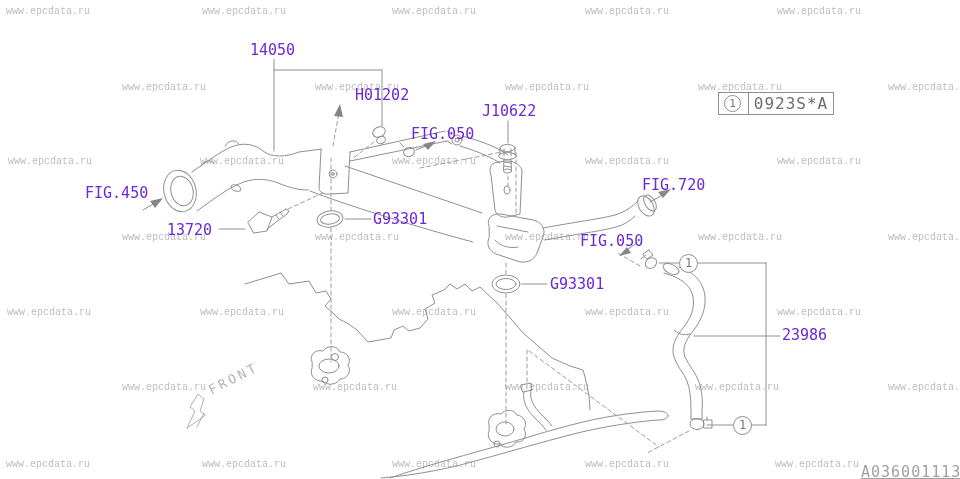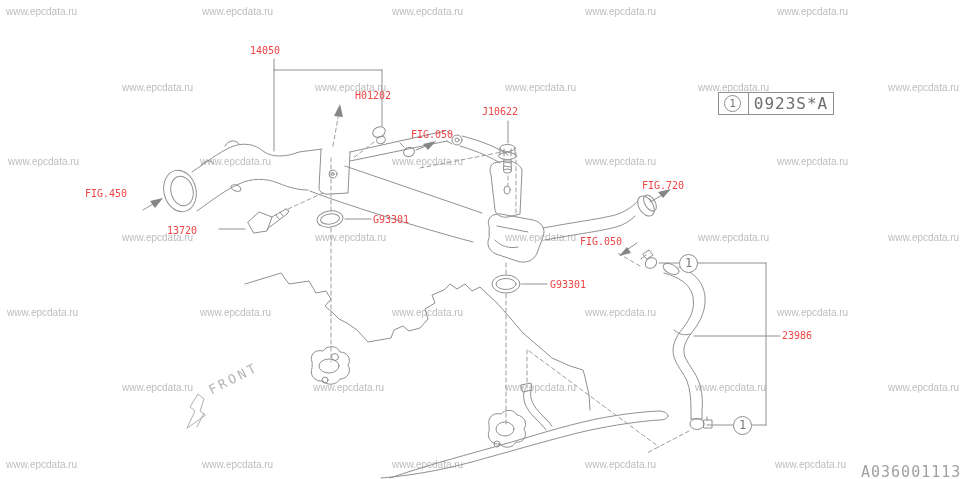--- a/index.html
+++ b/index.html
@@ -9,7 +9,7 @@
   }
   #drawing{position:absolute;left:0;top:0;}
   .wm{
-    position:absolute;font-family:Liberation Sans, sans-serif;
+    position:absolute;font-family:Liberation Mono, monospace;
     font-size:10px;color:#bdbdbd;white-space:nowrap;line-height:10px;
     user-select:none;
   }

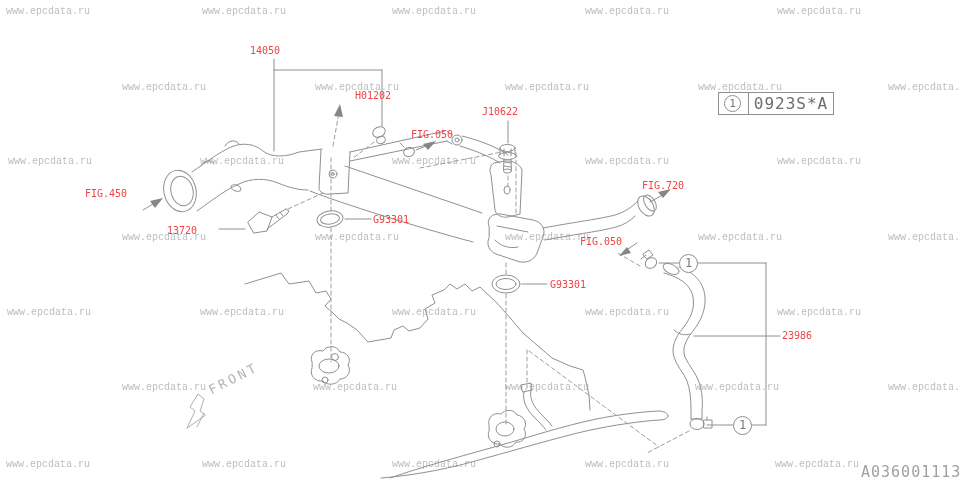--- a/index.html
+++ b/index.html
@@ -14,7 +14,7 @@
     user-select:none;
   }
   .plabel{
-    position:absolute;font-size:10px;line-height:15px;color:#ef4444;
+    position:absolute;font-size:15px;line-height:15px;color:#6d28d9;
     white-space:nowrap;letter-spacing:0px;
   }
   .code{

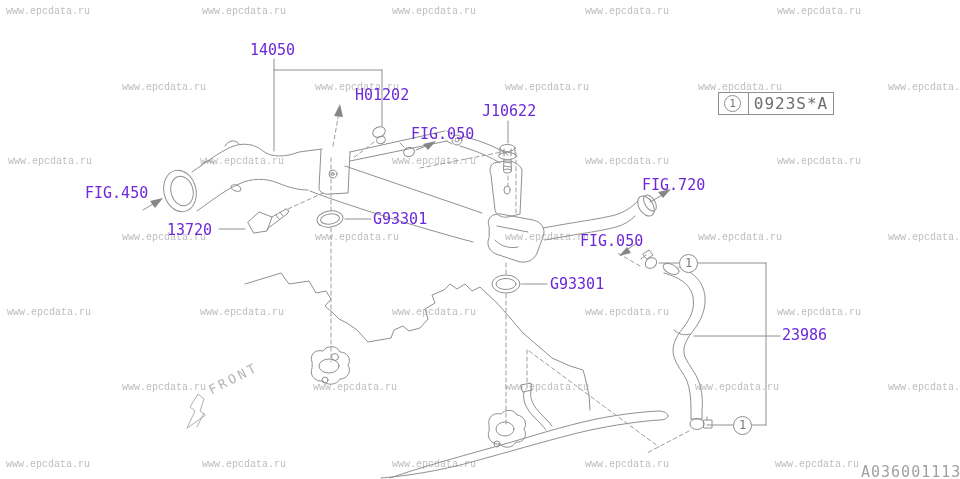--- a/index.html
+++ b/index.html
@@ -19,7 +19,7 @@
   }
   .code{
     position:absolute;left:861px;top:465px;font-size:15px;line-height:14px;
-    color:#a0a0a0;letter-spacing:1px;
+    color:#a0a0a0;letter-spacing:1px;text-decoration:underline;
   }
   .front{
     position:absolute;left:206px;top:384px;font-size:13px;color:#b3b3b3;

